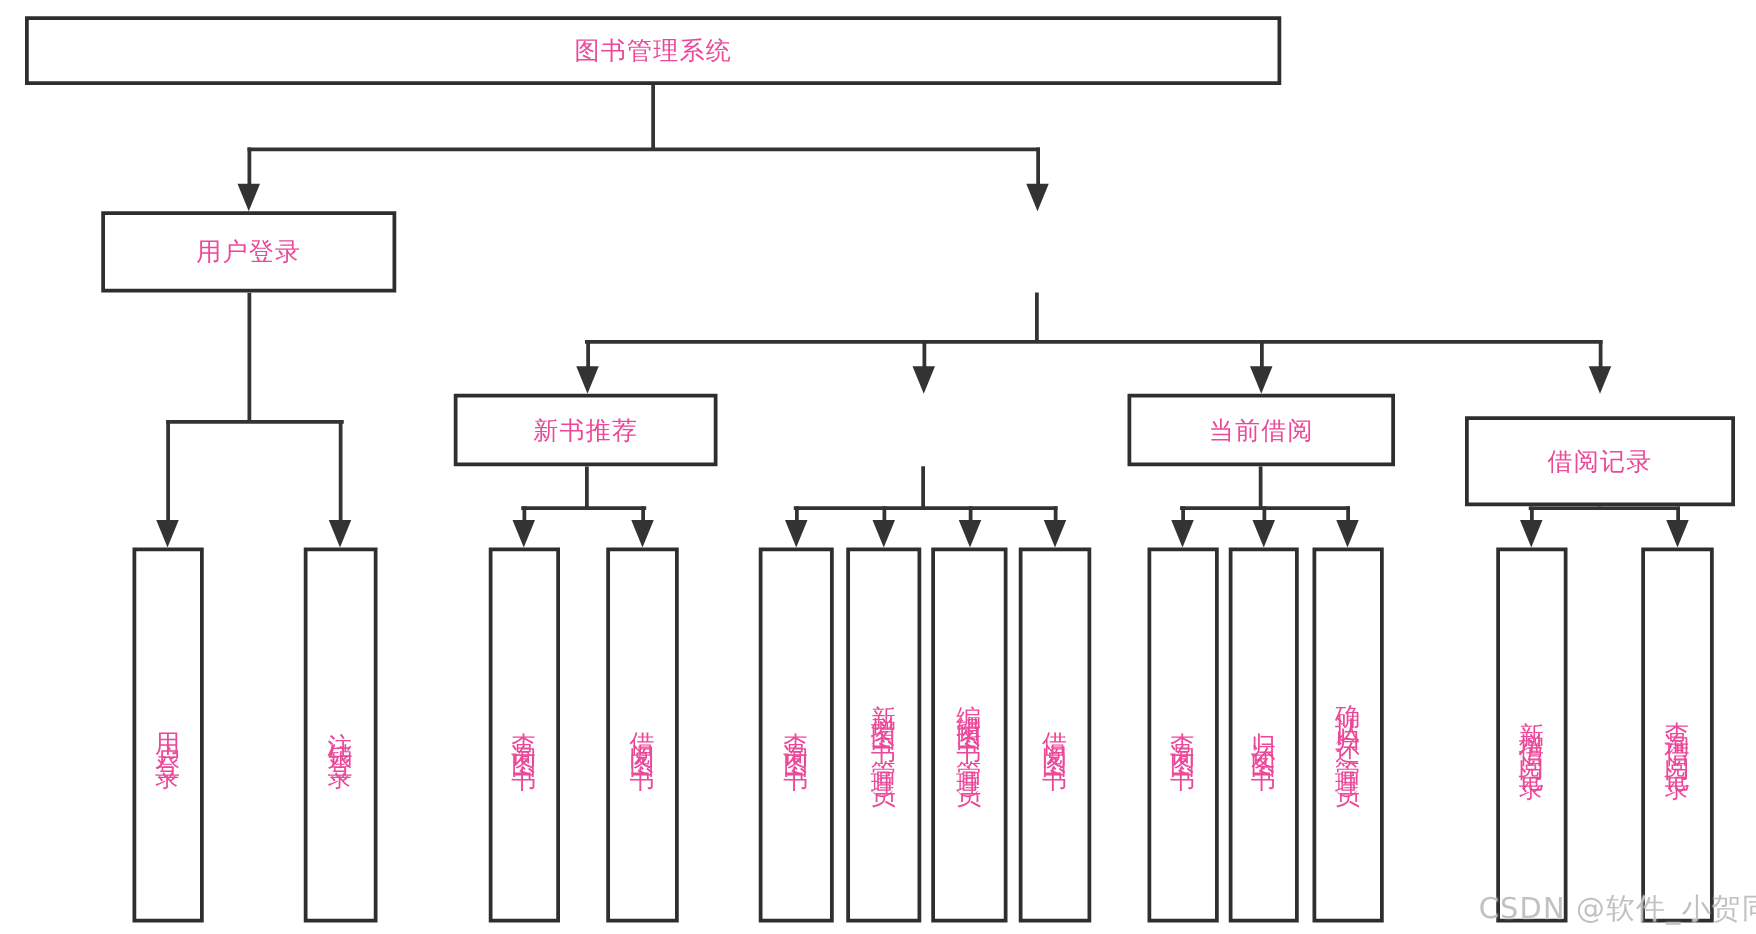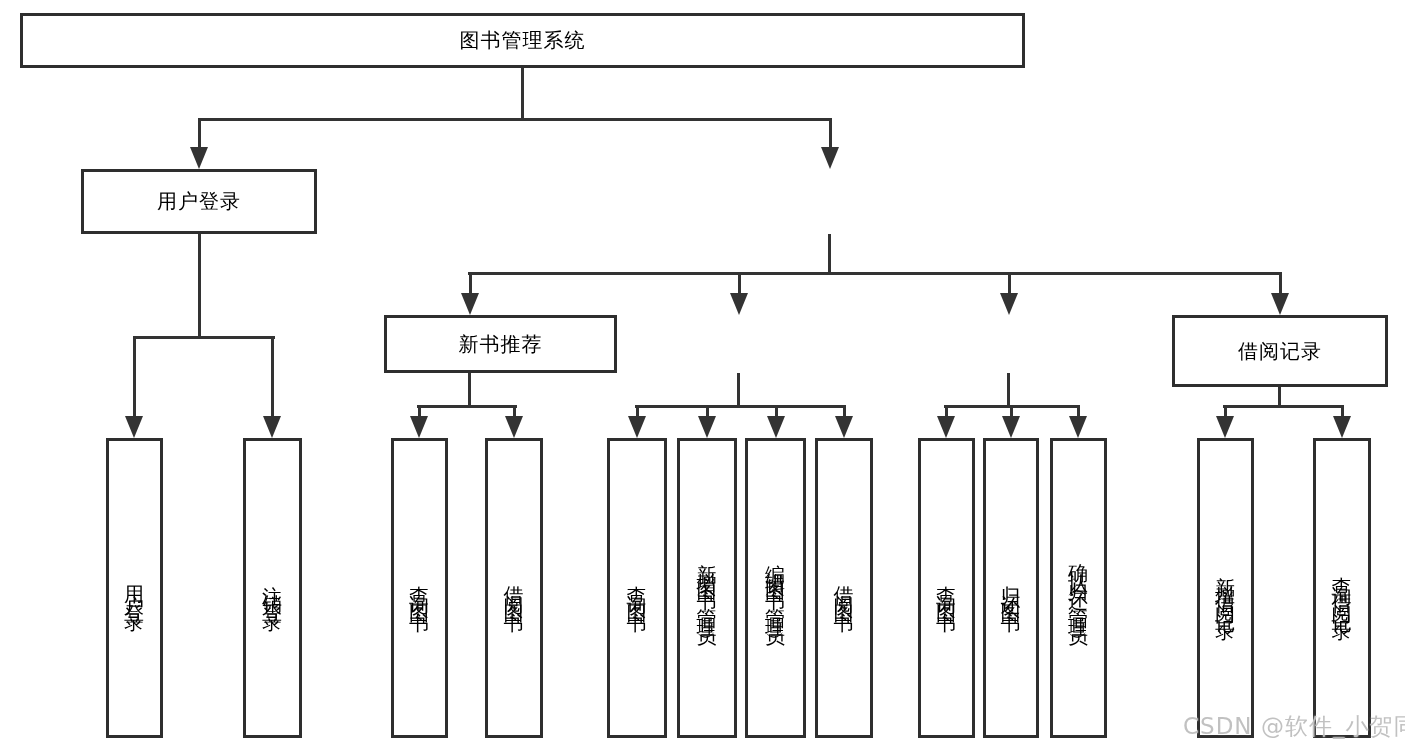--- a/index.html
+++ b/index.html
@@ -9,7 +9,7 @@
   .node {
     position:absolute; border:3px solid #2e2e2e; background:#ffffff;
     display:flex; align-items:center; justify-content:center;
-    color:#000000; z-index:1;
+    color:#ec4899; z-index:1;
   }
   .node.h .lbl { font-size:20px; letter-spacing:1px; white-space:nowrap; }
   .node.v .lbl {

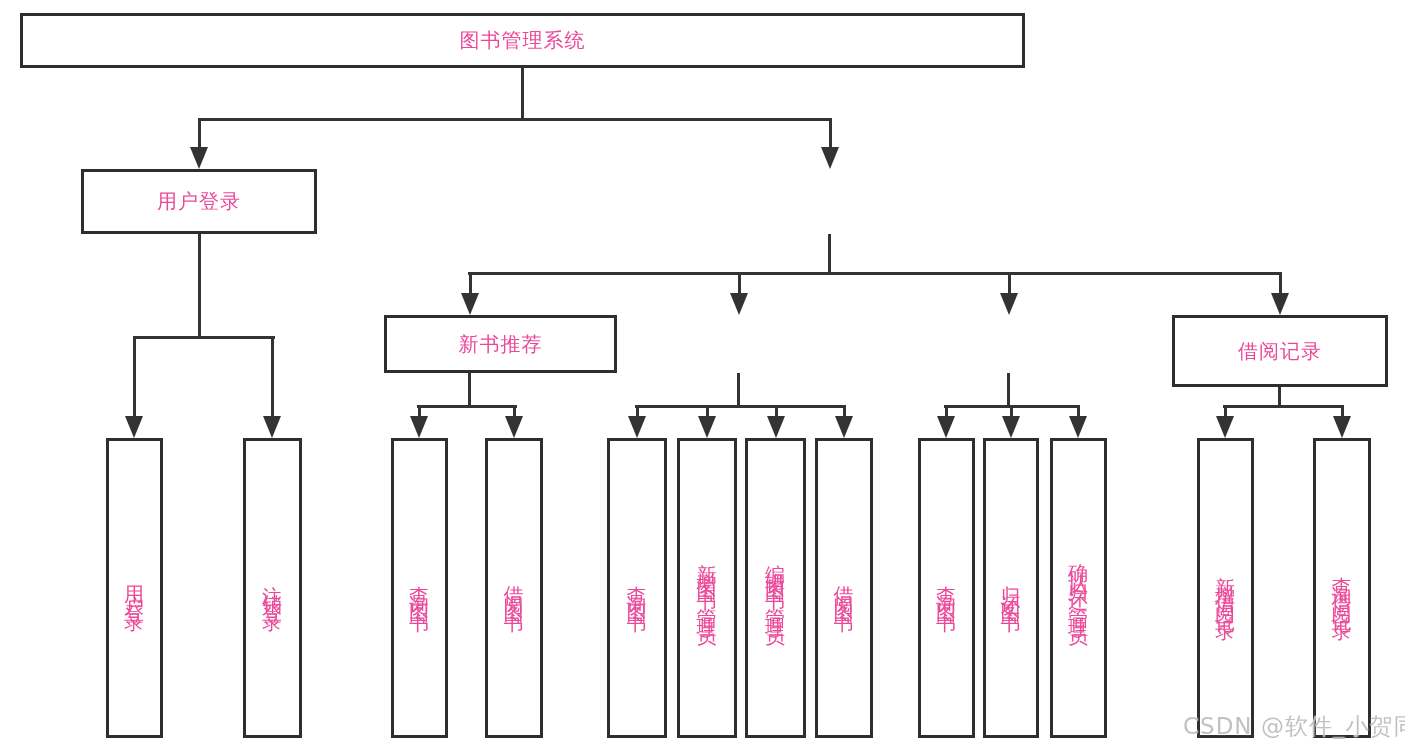--- a/index.html
+++ b/index.html
@@ -41,7 +41,7 @@
     <span class="lbl">用户登录</span>
   </div>
 
-  <div class="node h" style="left:384px;top:315px;width:233px;height:58px">
+  <div class="node h" style="left:363px;top:315px;width:211px;height:58px">
     <span class="lbl">新书推荐</span>
   </div>
   <div class="node h" style="left:1172px;top:315px;width:216px;height:72px">

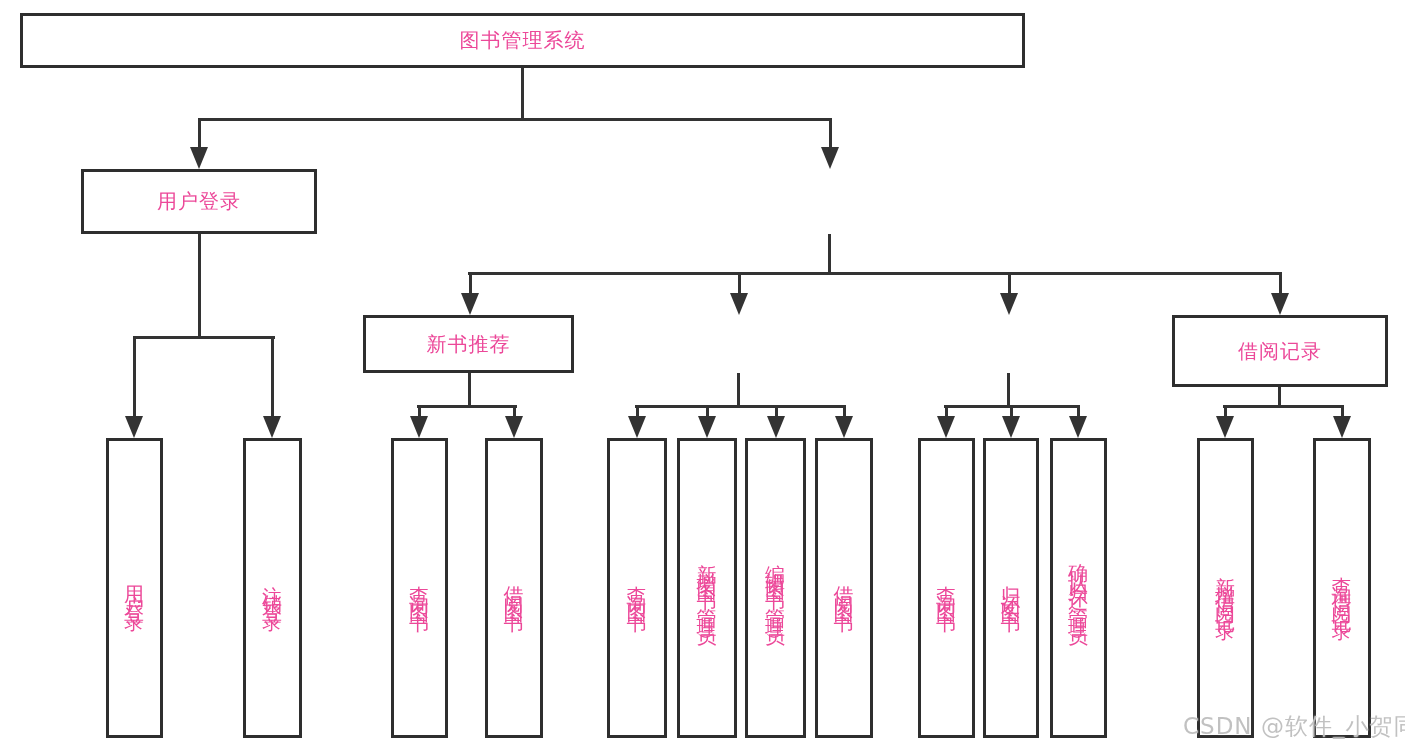--- a/index.html
+++ b/index.html
@@ -43,6 +43,9 @@
 
   <div class="node h" style="left:363px;top:315px;width:211px;height:58px">
     <span class="lbl">新书推荐</span>
+  </div>
+  <div class="node h" style="left:902px;top:315px;width:214px;height:58px">
+    <span class="lbl">当前借阅</span>
   </div>
   <div class="node h" style="left:1172px;top:315px;width:216px;height:72px">
     <span class="lbl">借阅记录</span>

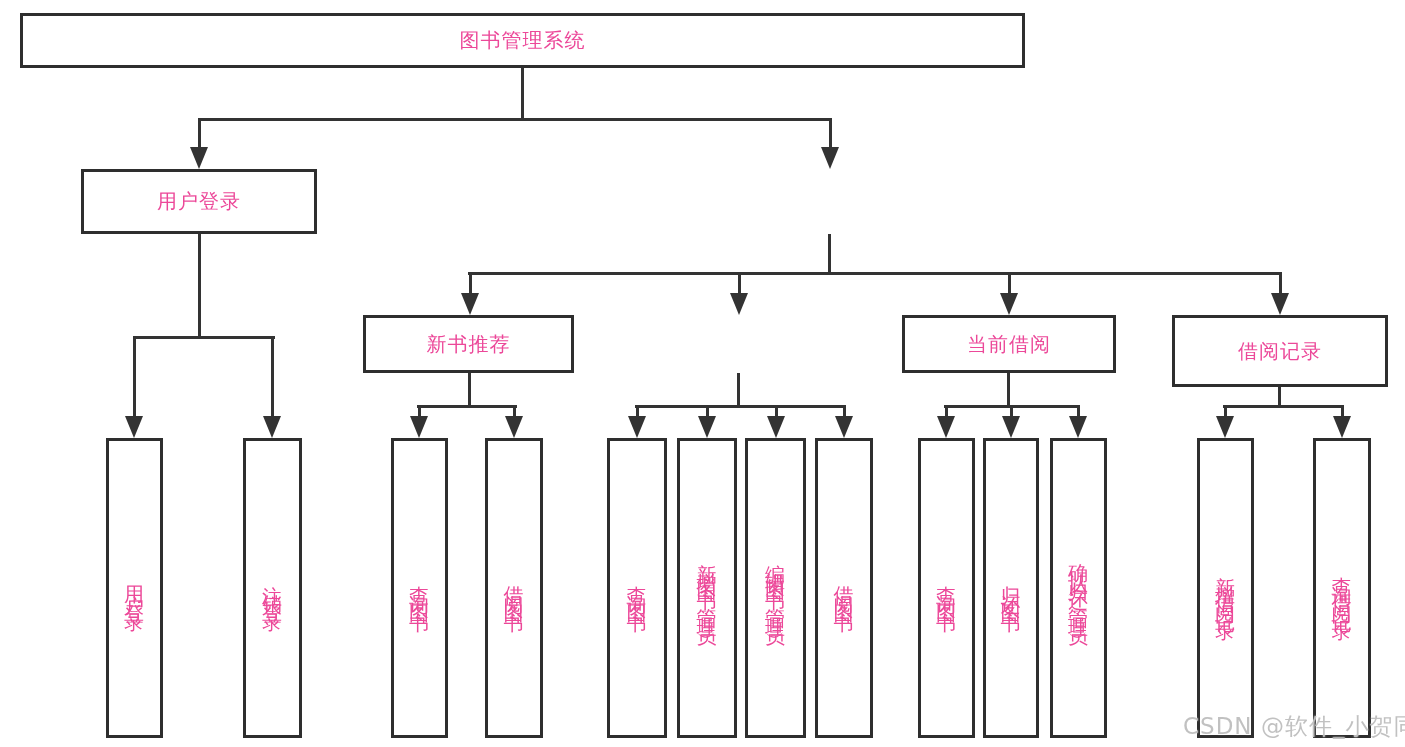--- a/index.html
+++ b/index.html
@@ -47,7 +47,7 @@
   <div class="node h" style="left:902px;top:315px;width:214px;height:58px">
     <span class="lbl">当前借阅</span>
   </div>
-  <div class="node h" style="left:1172px;top:315px;width:216px;height:72px">
+  <div class="node h" style="left:1172px;top:333px;width:216px;height:72px">
     <span class="lbl">借阅记录</span>
   </div>
 

